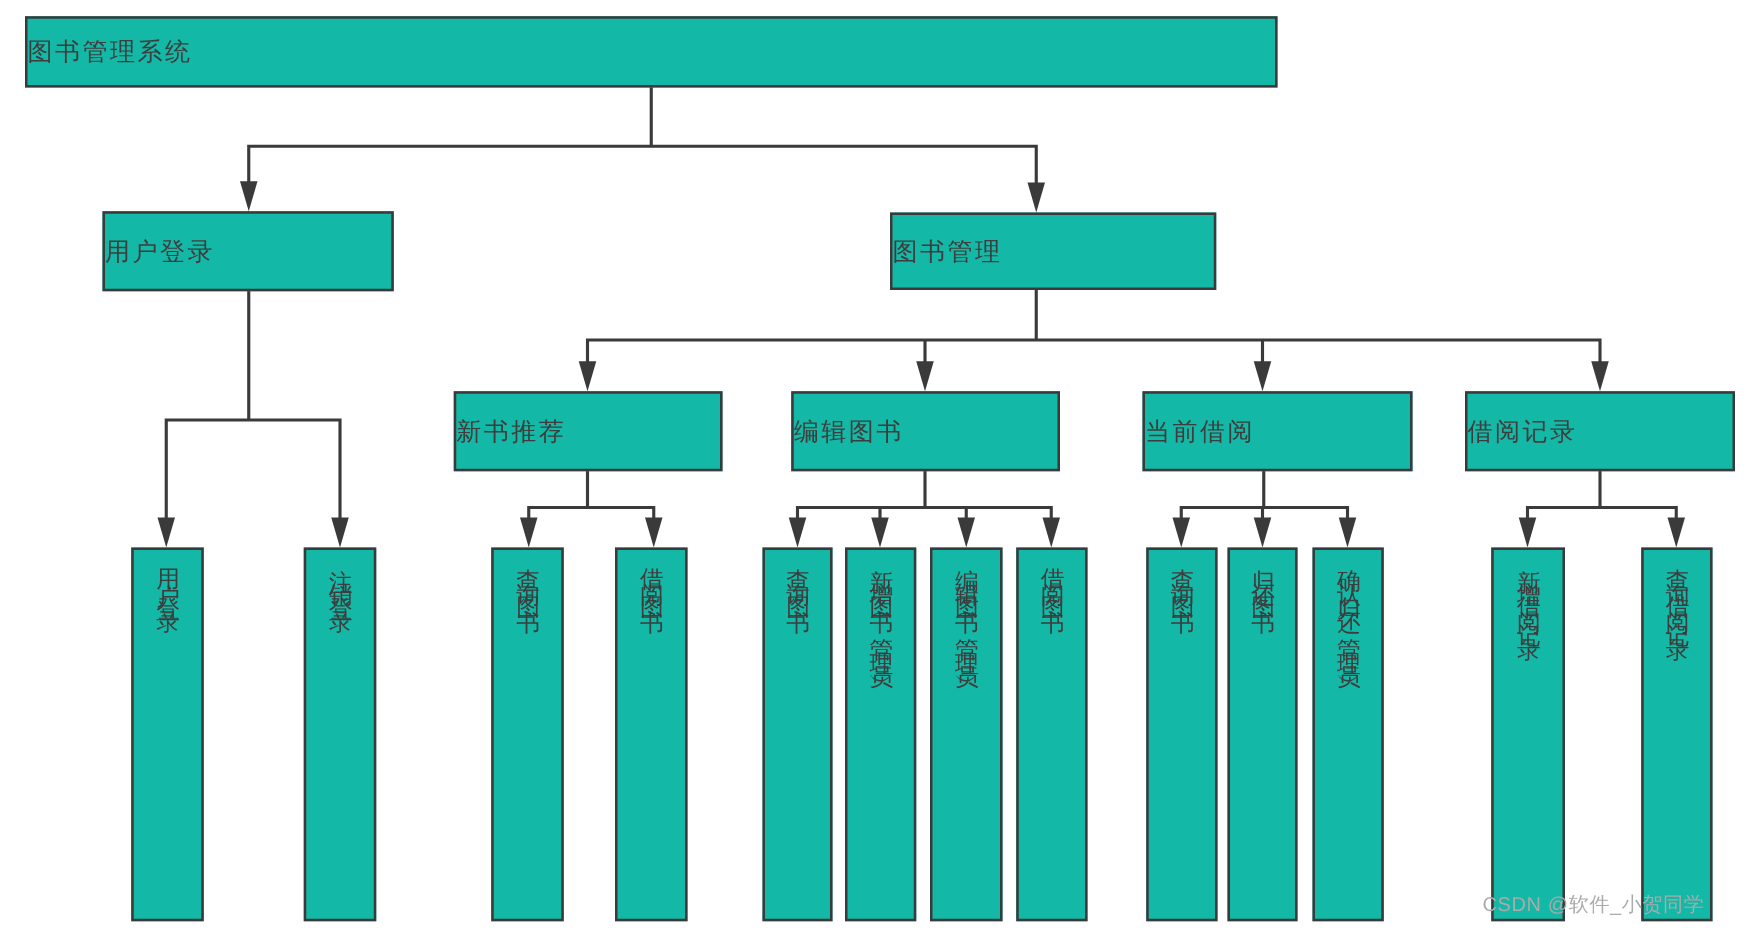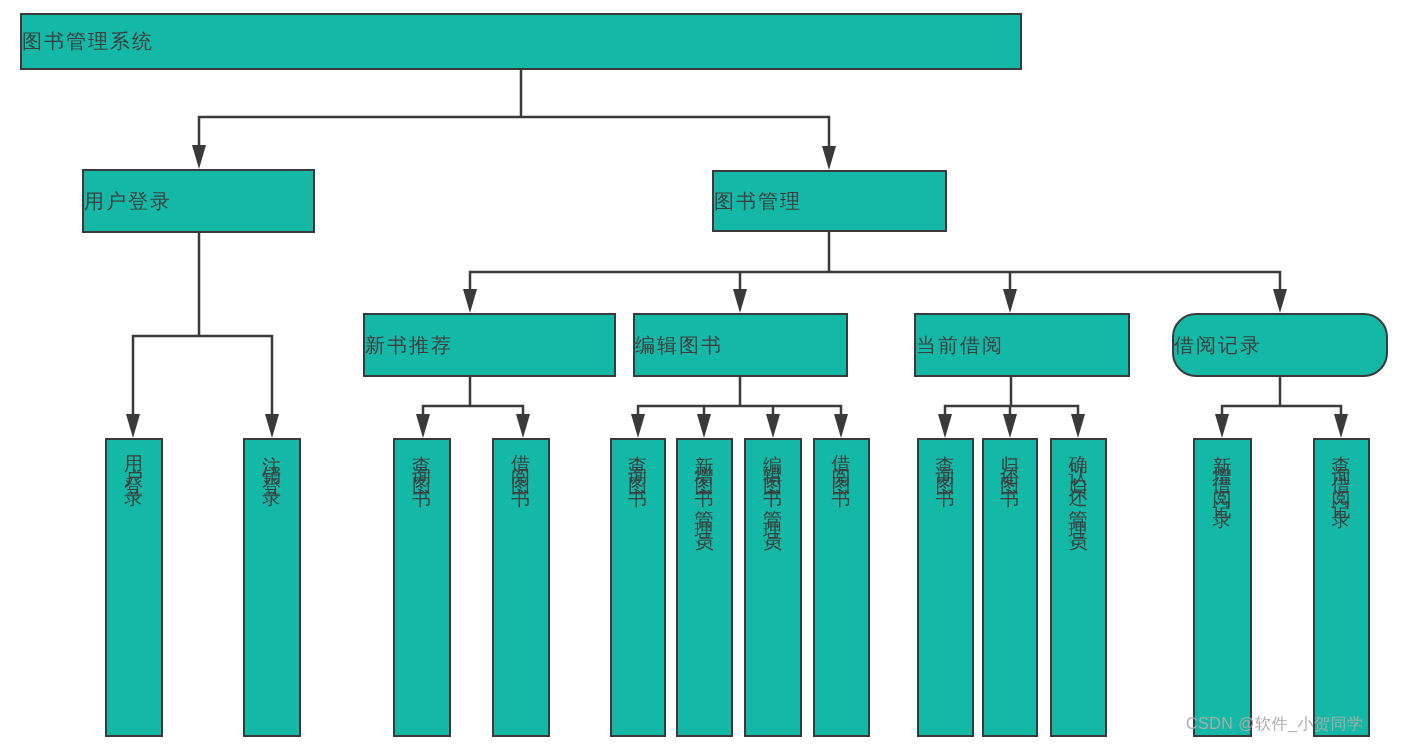--- a/index.html
+++ b/index.html
@@ -113,7 +113,7 @@
   <div class="box" style="left:82px; top:169px; width:233px; height:64px;">
     <span class="h-label">用户登录</span>
   </div>
-  <div class="box" style="left:712px; top:170px; width:235px; height:62px;">
+  <div class="box" style="left:712px; top:170px; width:261px; height:62px;">
     <span class="h-label">图书管理</span>
   </div>
 

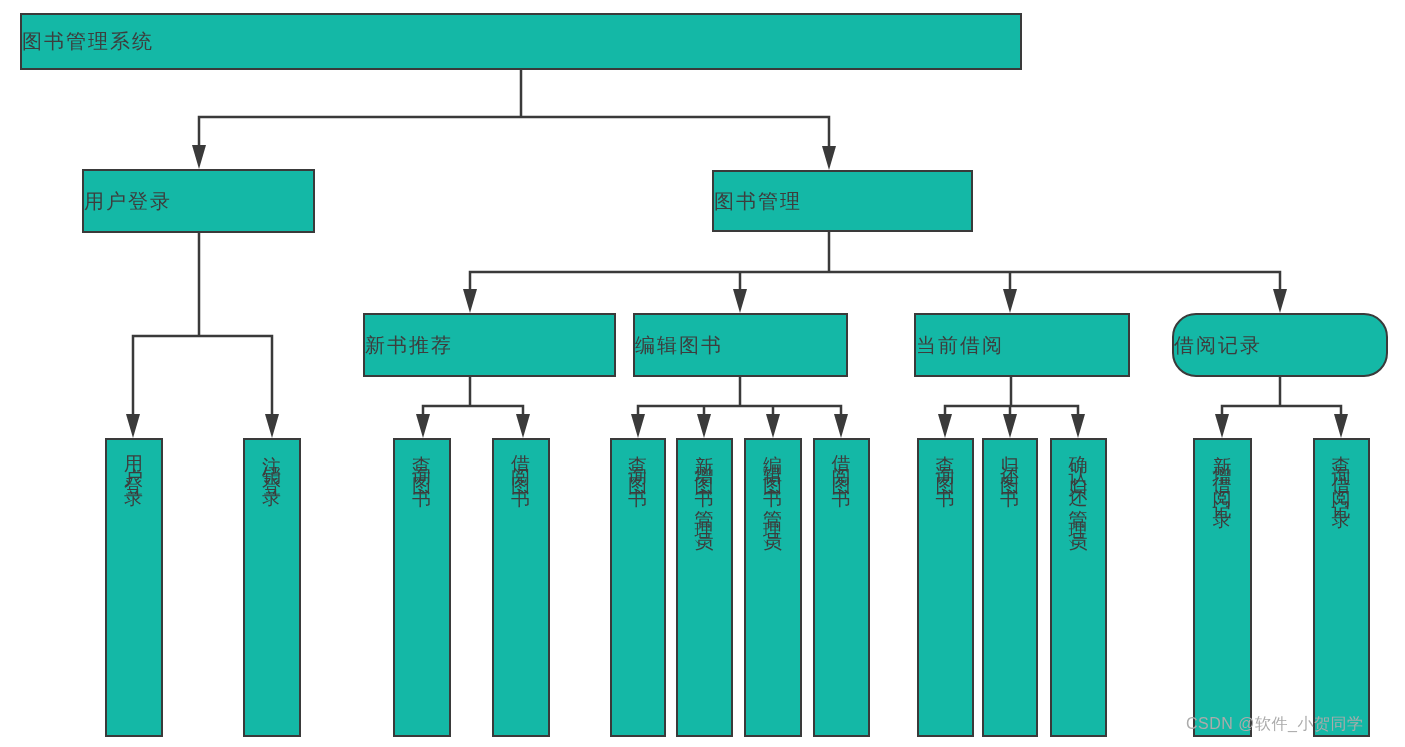--- a/index.html
+++ b/index.html
@@ -117,7 +117,7 @@
     <span class="h-label">图书管理</span>
   </div>
 
-  <div class="box" style="left:363px; top:313px; width:253px; height:64px;">
+  <div class="box" style="left:363px; top:313px; width:215px; height:64px;">
     <span class="h-label">新书推荐</span>
   </div>
   <div class="box" style="left:633px; top:313px; width:215px; height:64px;">

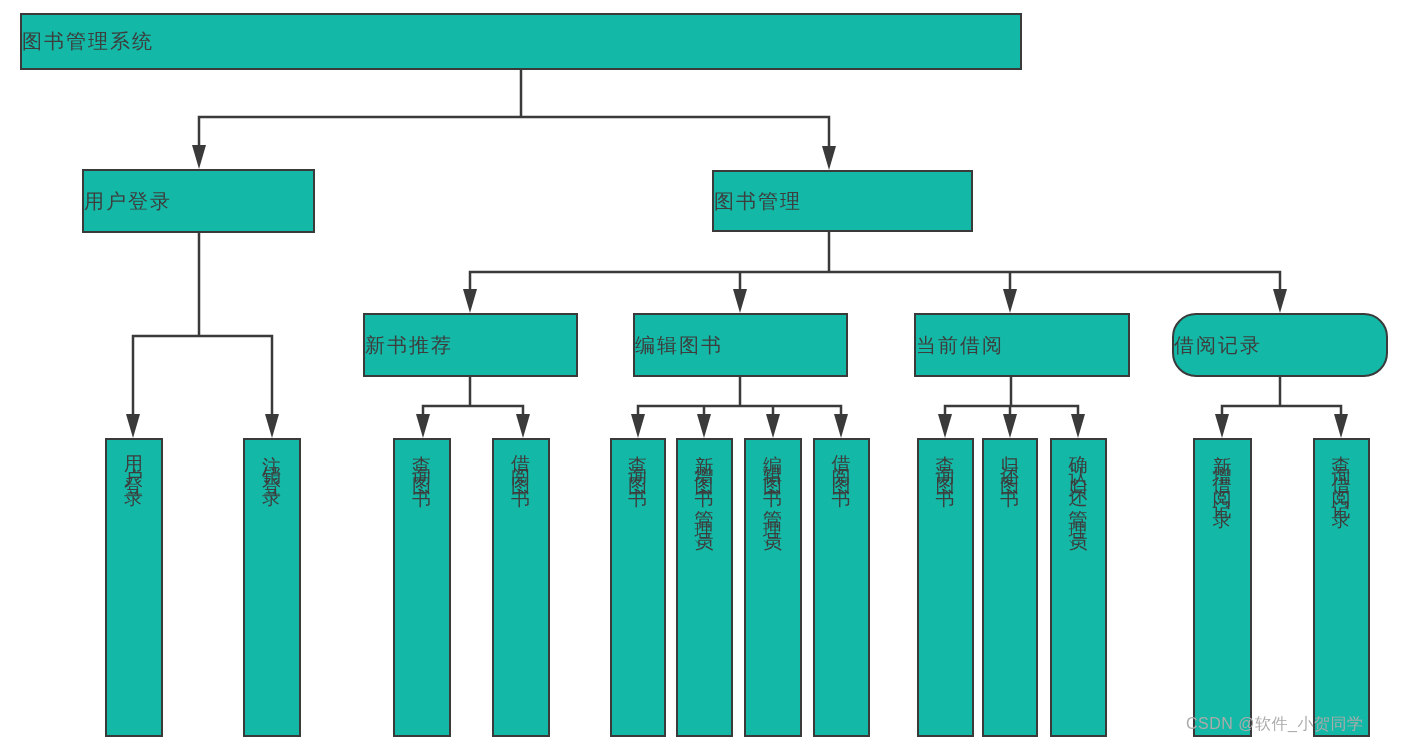--- a/index.html
+++ b/index.html
@@ -126,7 +126,7 @@
   <div class="box" style="left:903px; top:313px; width:216px; height:64px;margin-left:11px;">
     <span class="h-label">当前借阅</span>
   </div>
-  <div class="box" style="left:1172px; top:313px; width:216px; height:64px;border-radius:24px;">
+  <div class="box" style="left:1172px; top:313px; width:216px; height:64px;">
     <span class="h-label">借阅记录</span>
   </div>
 

